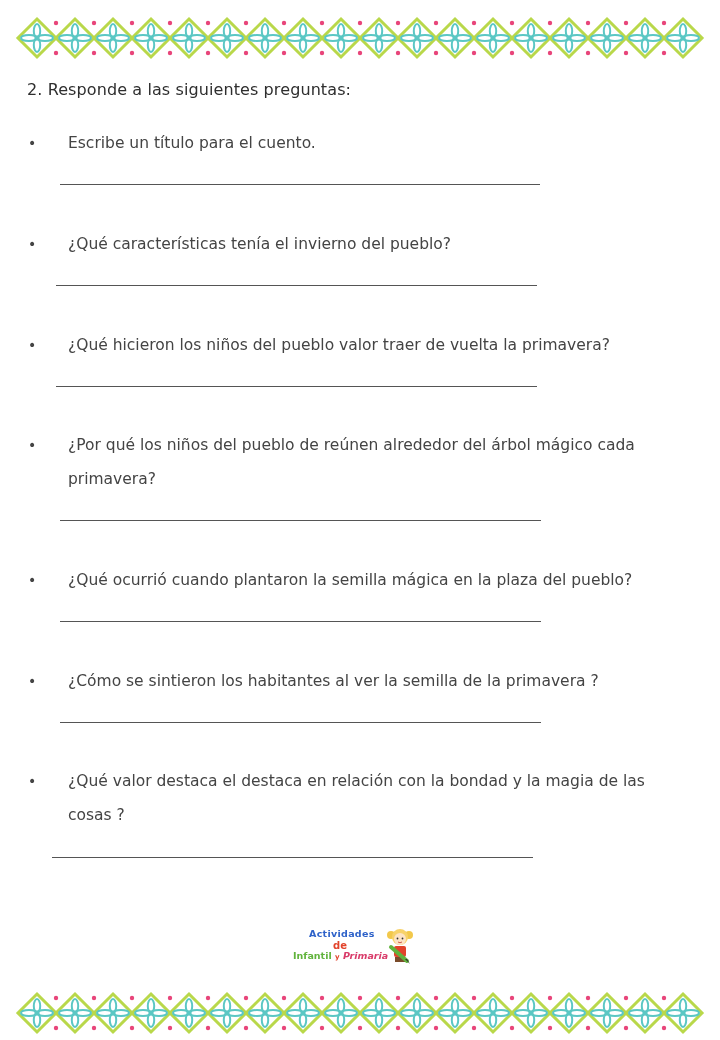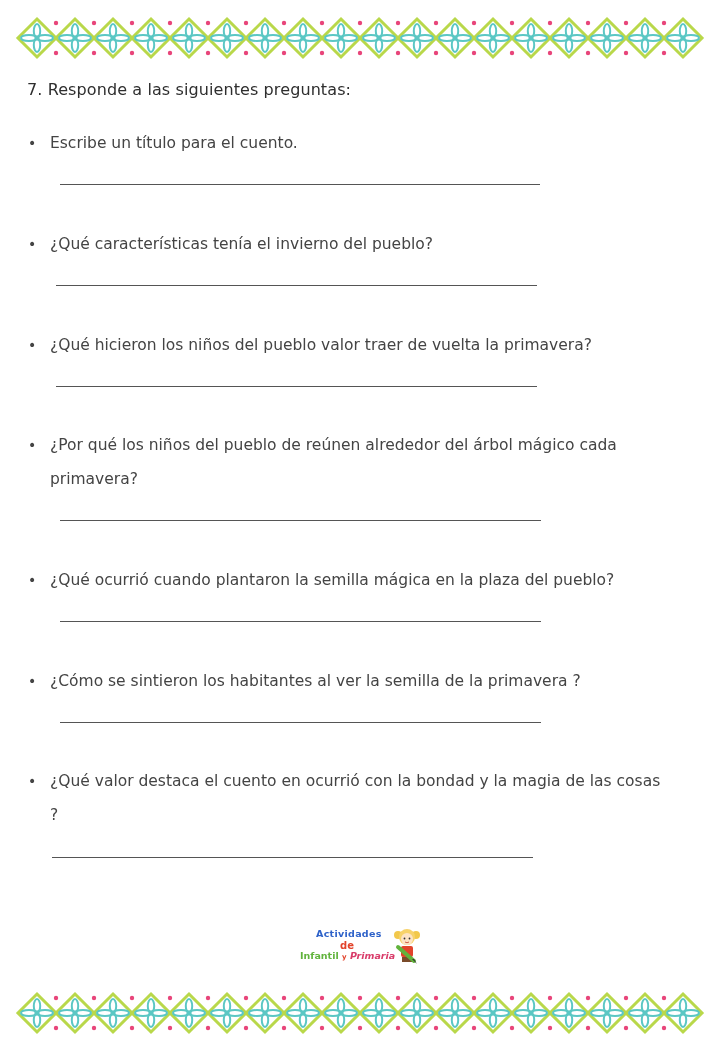--- a/index.html
+++ b/index.html
@@ -171,7 +171,7 @@
     </g>
 </svg>
 
-<div class="heading">7. Responde a las siguientes preguntas:</div>
+<div class="heading">2. Responde a las siguientes preguntas:</div>
 
 <div class="q" style="top:126px;">
   <span class="bullet">•</span>

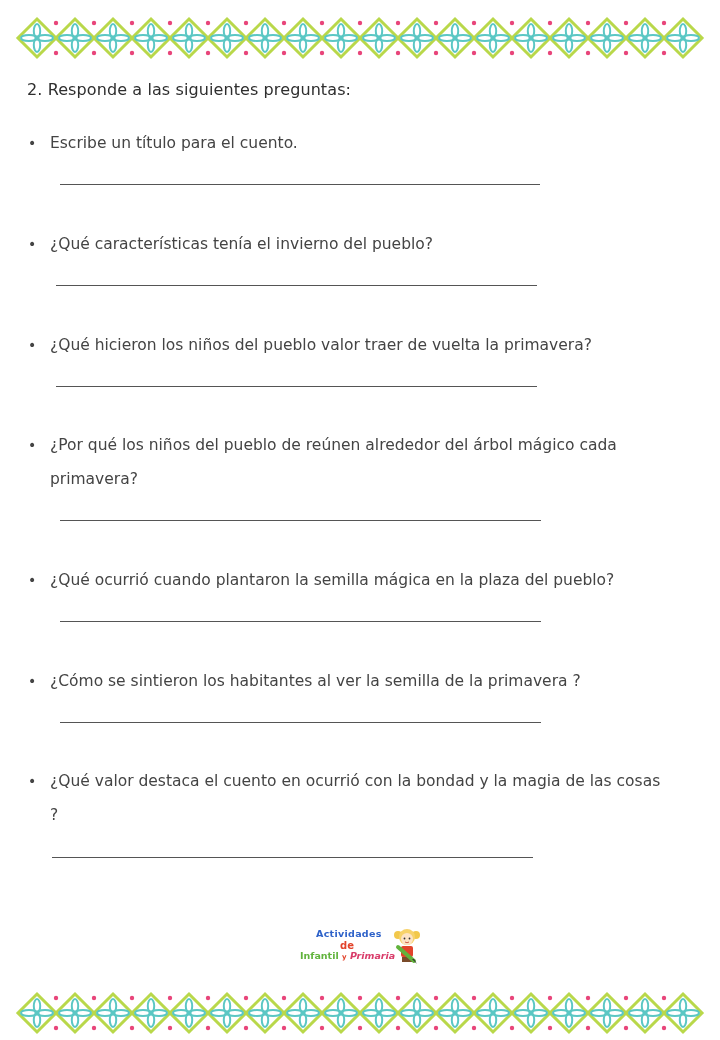--- a/index.html
+++ b/index.html
@@ -11,7 +11,7 @@
   .heading { position:absolute; left:27px; top:80px; font-size:16px; color:#2e2e2e; letter-spacing:0.1px; }
   .q { position:absolute; left:28px; width:640px; font-size:15.5px; line-height:34px; color:#444; }
   .q .bullet { position:absolute; left:0; top:0; width:20px; font-size:14px; }
-  .q .text { margin-left:22px; display:block; }
+  .q .text { margin-left:40px; display:block; }
   .line { position:absolute; height:0; border-top:1px solid #555; }
   .logo { position:absolute; left:300px; top:928px; width:125px; height:38px; }
   .logo .l1 { position:absolute; left:16px; top:0; font-size:9.5px; font-weight:bold; color:#2e62c9; letter-spacing:0.3px; }

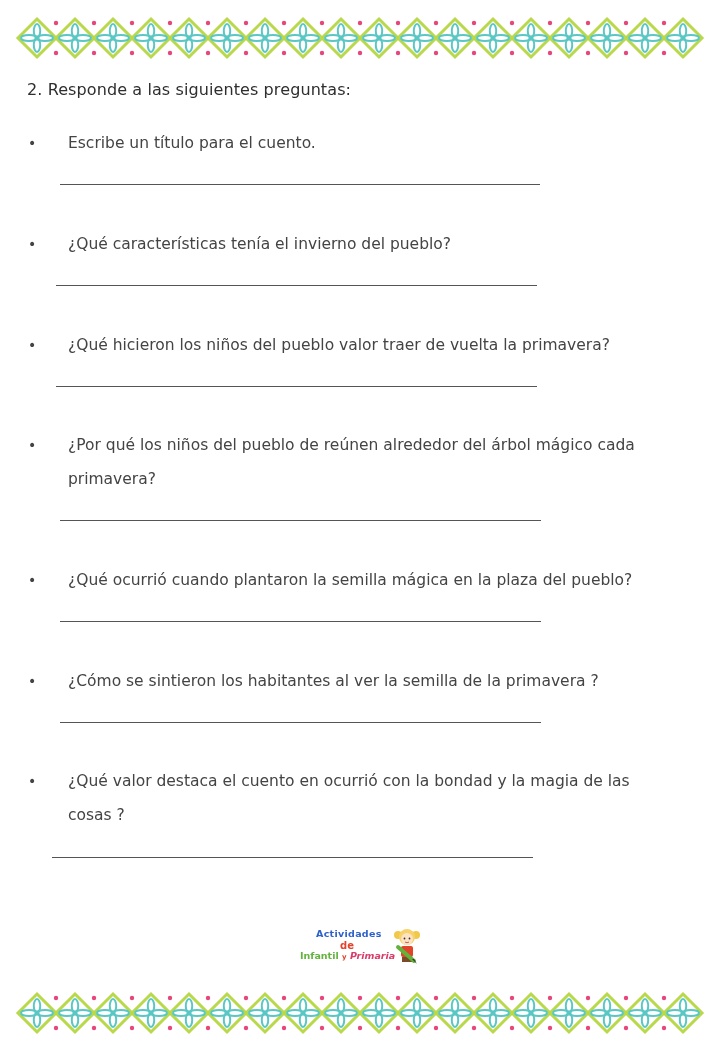--- a/index.html
+++ b/index.html
@@ -211,7 +211,7 @@
 
 <div class="q" style="top:764px;">
   <span class="bullet">•</span>
-  <span class="text">¿Qué valor destaca el cuento en ocurrió con la bondad y la magia de las cosas ?</span>
+  <span class="text">¿Qué valor destaca el destaca en relación con la bondad y la magia de las cosas ?</span>
 </div>
 <div class="line" style="left:52px; width:481px; top:857px;"></div>
 

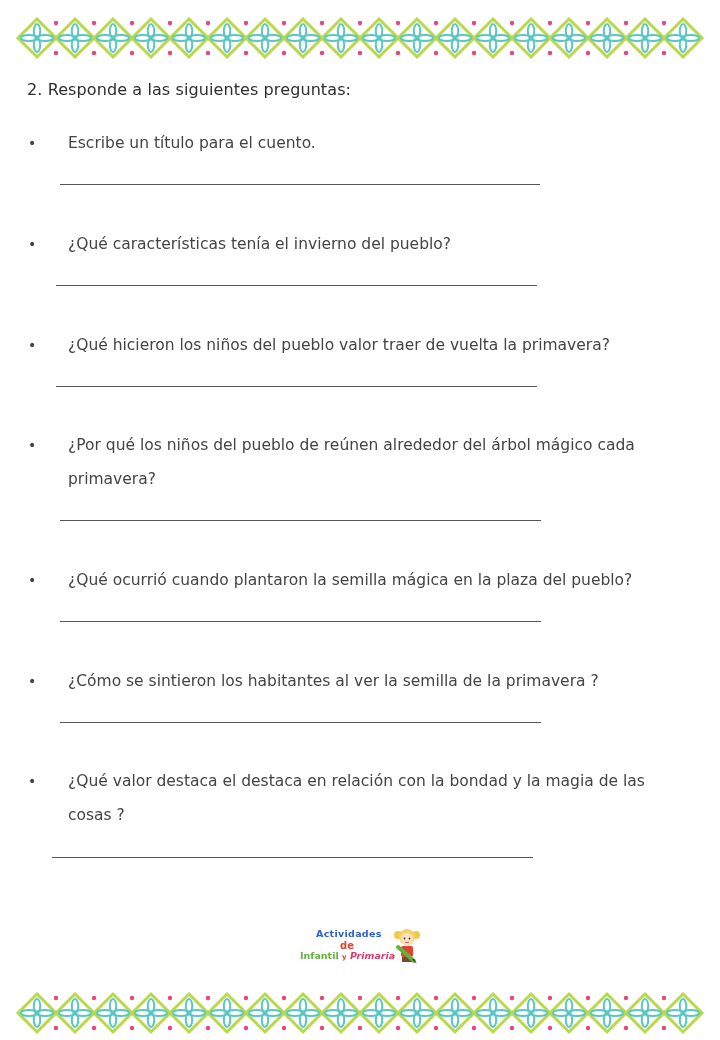--- a/index.html
+++ b/index.html
@@ -13,7 +13,7 @@
   .q .bullet { position:absolute; left:0; top:0; width:20px; font-size:14px; }
   .q .text { margin-left:40px; display:block; }
   .line { position:absolute; height:0; border-top:1px solid #555; }
-  .logo { position:absolute; left:300px; top:928px; width:125px; height:38px; }
+  .logo { position:absolute; left:293px; top:928px; width:125px; height:38px; }
   .logo .l1 { position:absolute; left:16px; top:0; font-size:9.5px; font-weight:bold; color:#2e62c9; letter-spacing:0.3px; }
   .logo .l2 { position:absolute; left:40px; top:12px; font-size:10px; font-weight:bold; color:#e2432b; }
   .logo .l3 { position:absolute; left:0; top:22px; font-size:9.5px; font-weight:bold; color:#61b33c; }

